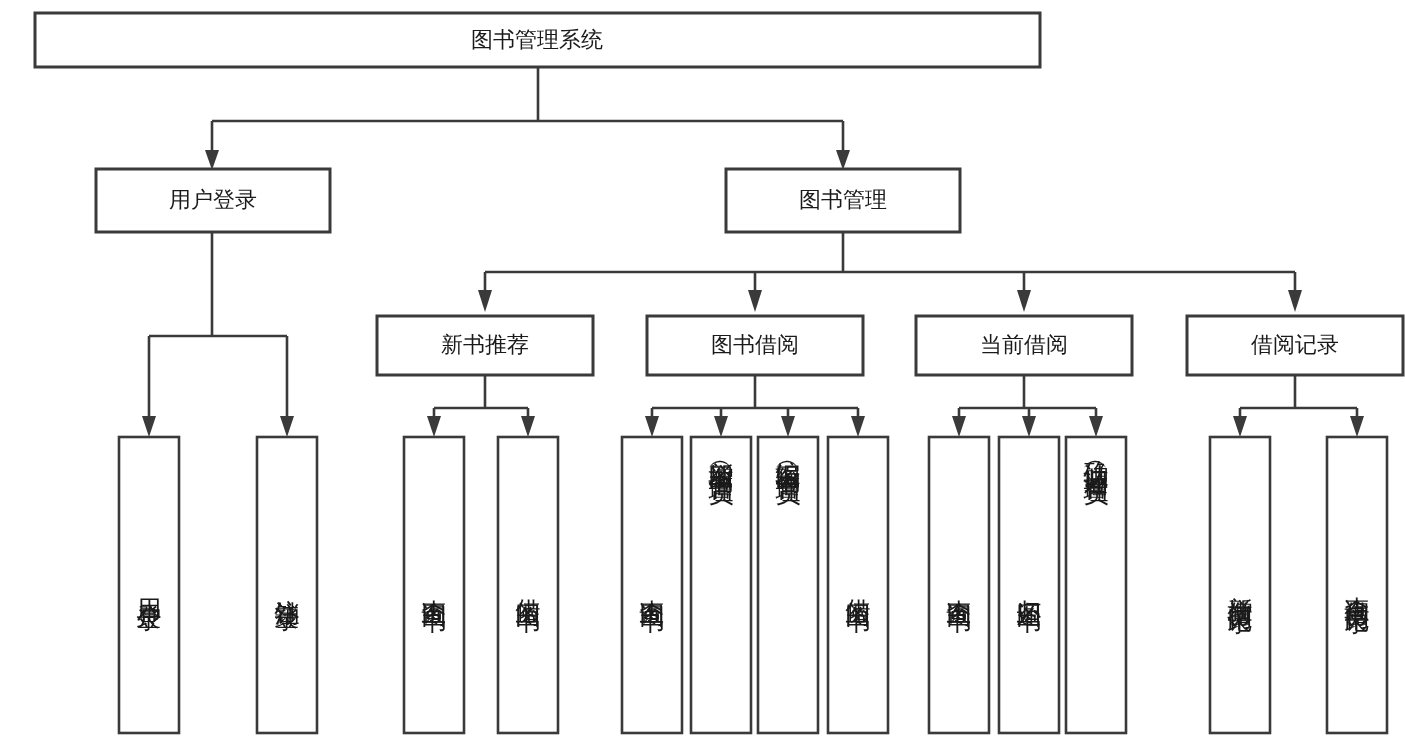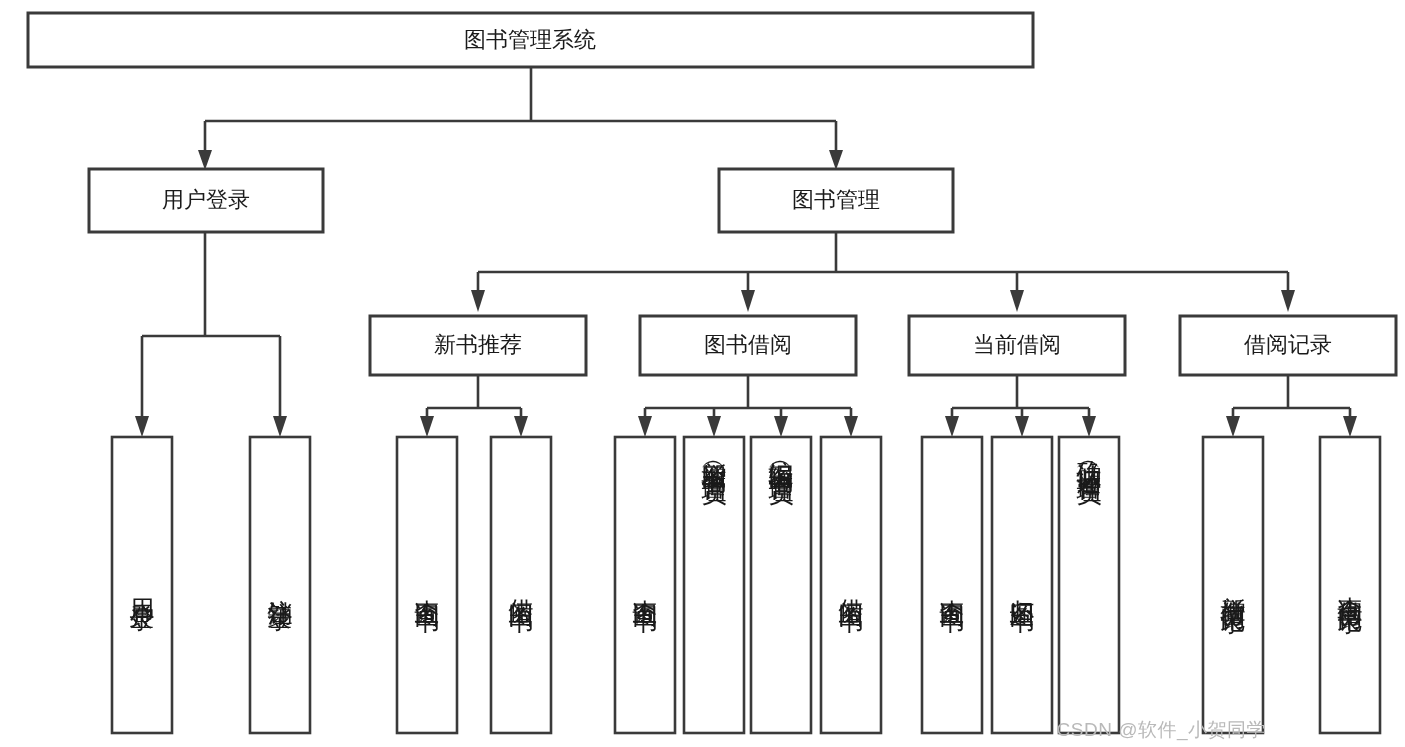--- a/index.html
+++ b/index.html
@@ -16,7 +16,7 @@
   }
   #diagram-root {
     position: absolute;
-    left: 8px; top: 0;
+    left: 15px; top: 0;
     width: 1266px;
     height: 747px;
   }

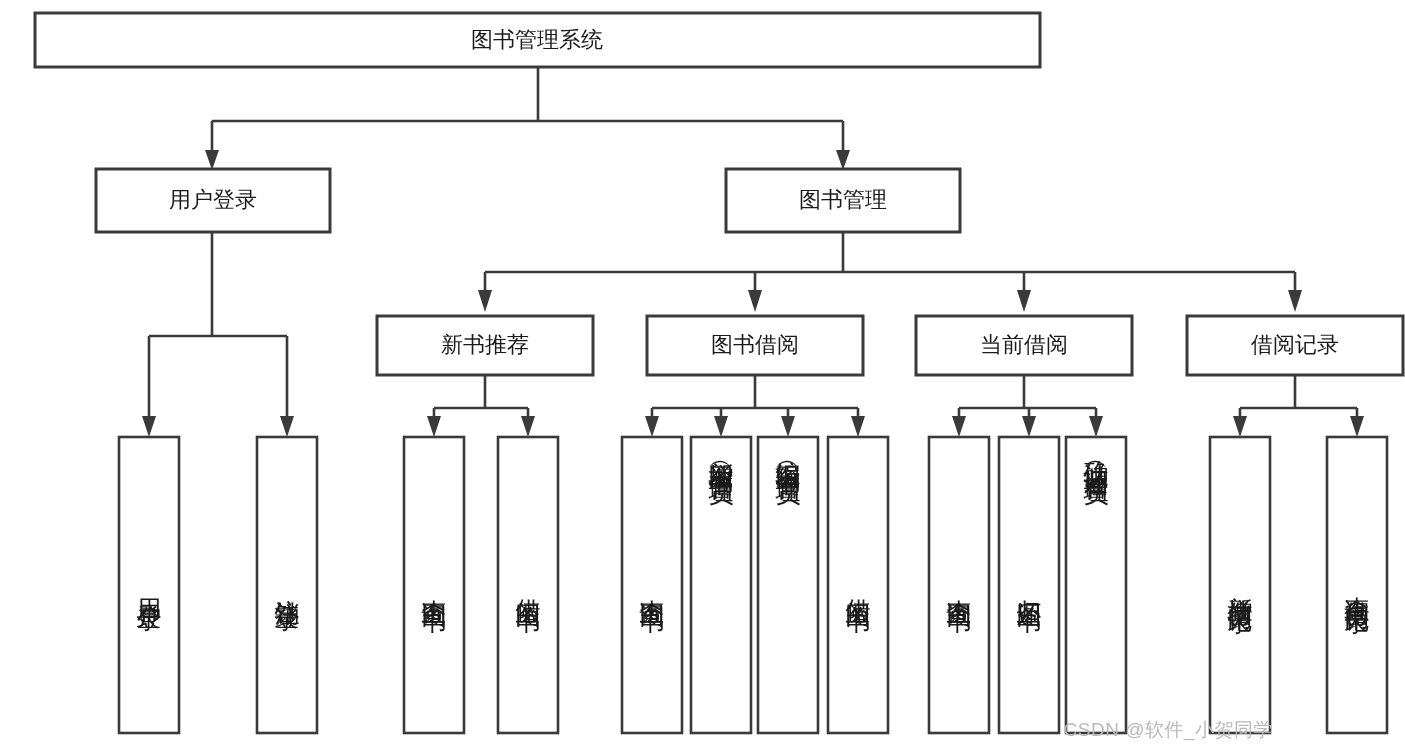--- a/index.html
+++ b/index.html
@@ -218,7 +218,6 @@
     <span class="leaf-label">查询借阅记录</span>
   </div>
 
-  <div class="watermark">CSDN @软件_小贺同学</div>
 </div>
 
 </body></html>

